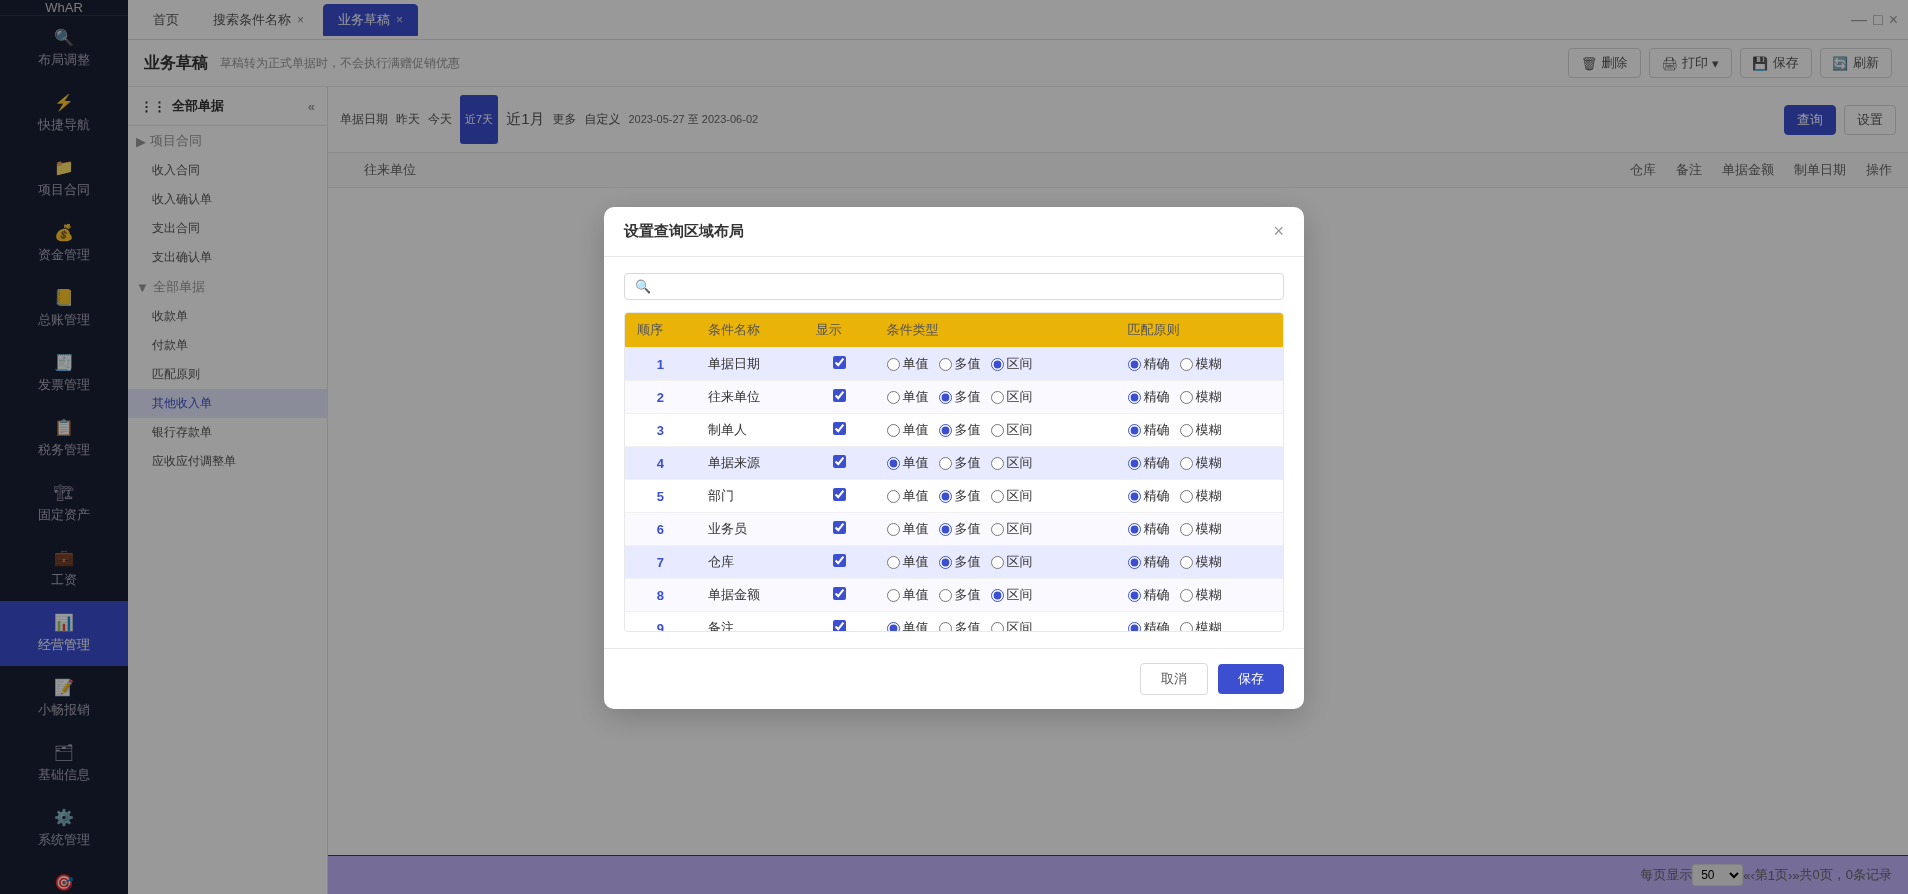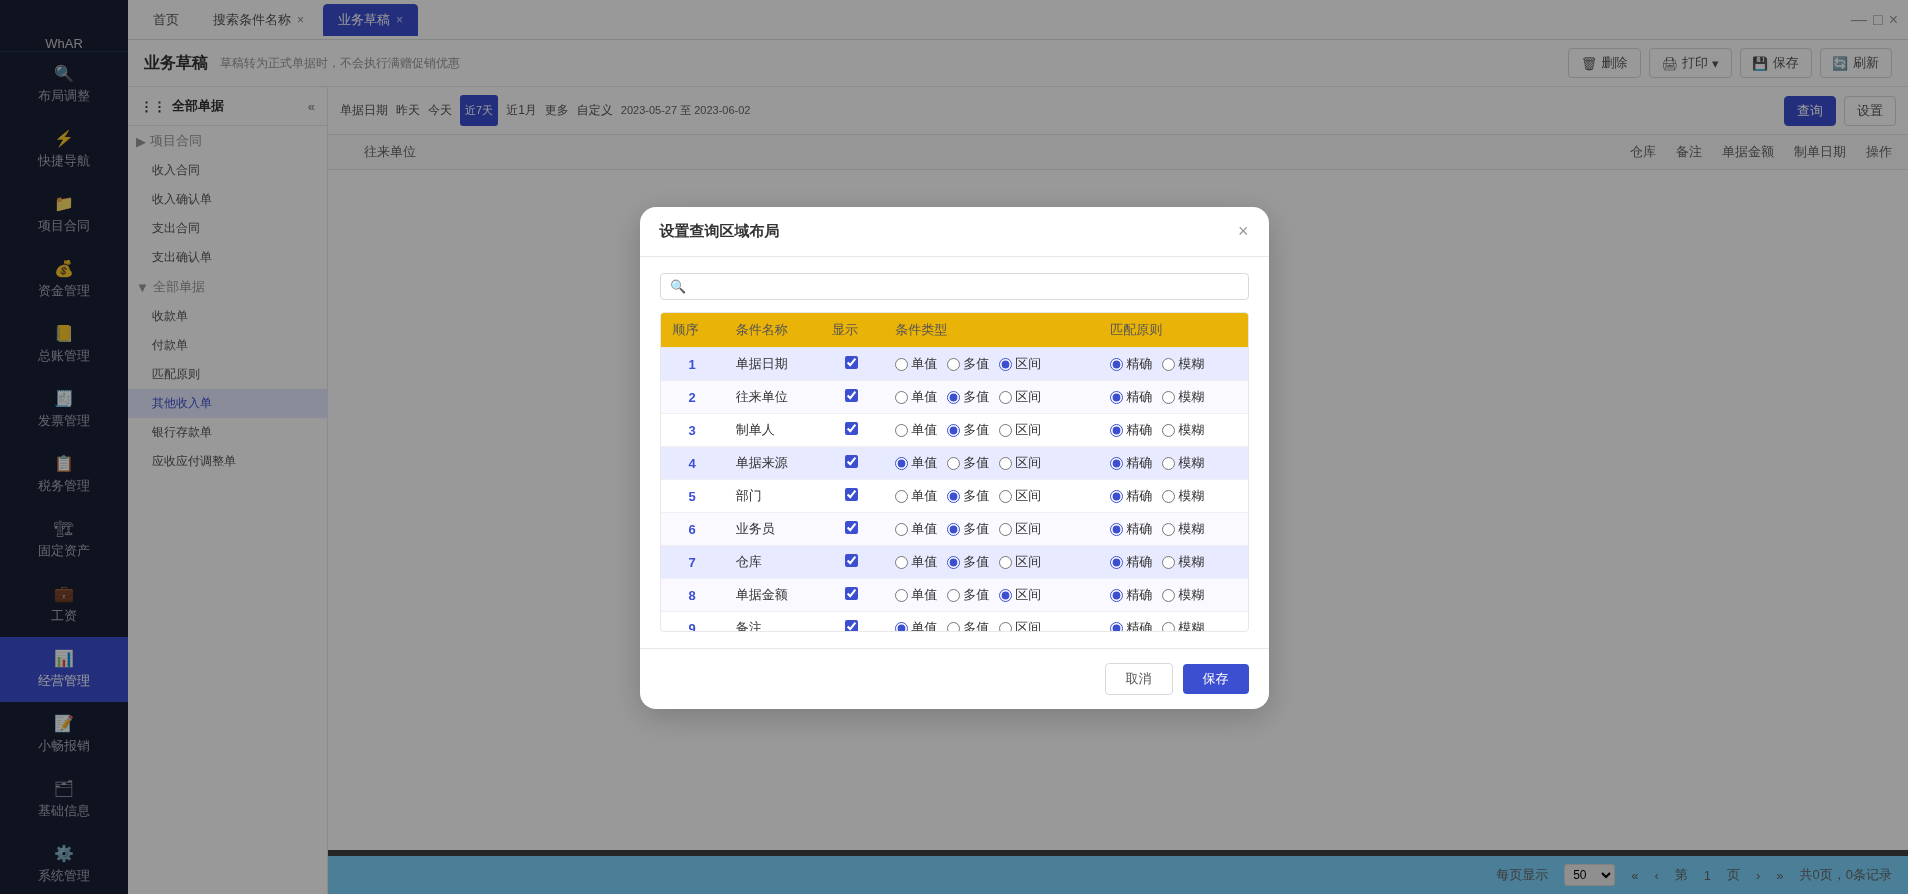--- a/index.html
+++ b/index.html
@@ -7,7 +7,7 @@
 
     
     .sidebar { width: 128px; background: #1a2035; height: 100%; display: flex; flex-direction: column; color: #fff; flex-shrink: 0; }
-    .sidebar-logo { height: 50px; display: flex; justify-content: center; font-size: 14px; color: #ccc; border-bottom: 1px solid #2a3250; margin-top: 36px; }
+    .sidebar-logo { height: 50px; display: flex; justify-content: center; font-size: 14px; color: #ccc; border-bottom: 1px solid #2a3250; }
     .sidebar-item { display: flex; flex-direction: column; align-items: center; padding: 12px 8px; cursor: pointer; color: #aab; font-size: 12px; gap: 4px; }
     .sidebar-item.active { background: #3b4fd0; color: #fff; }
     .sidebar-item .icon { font-size: 16px; }

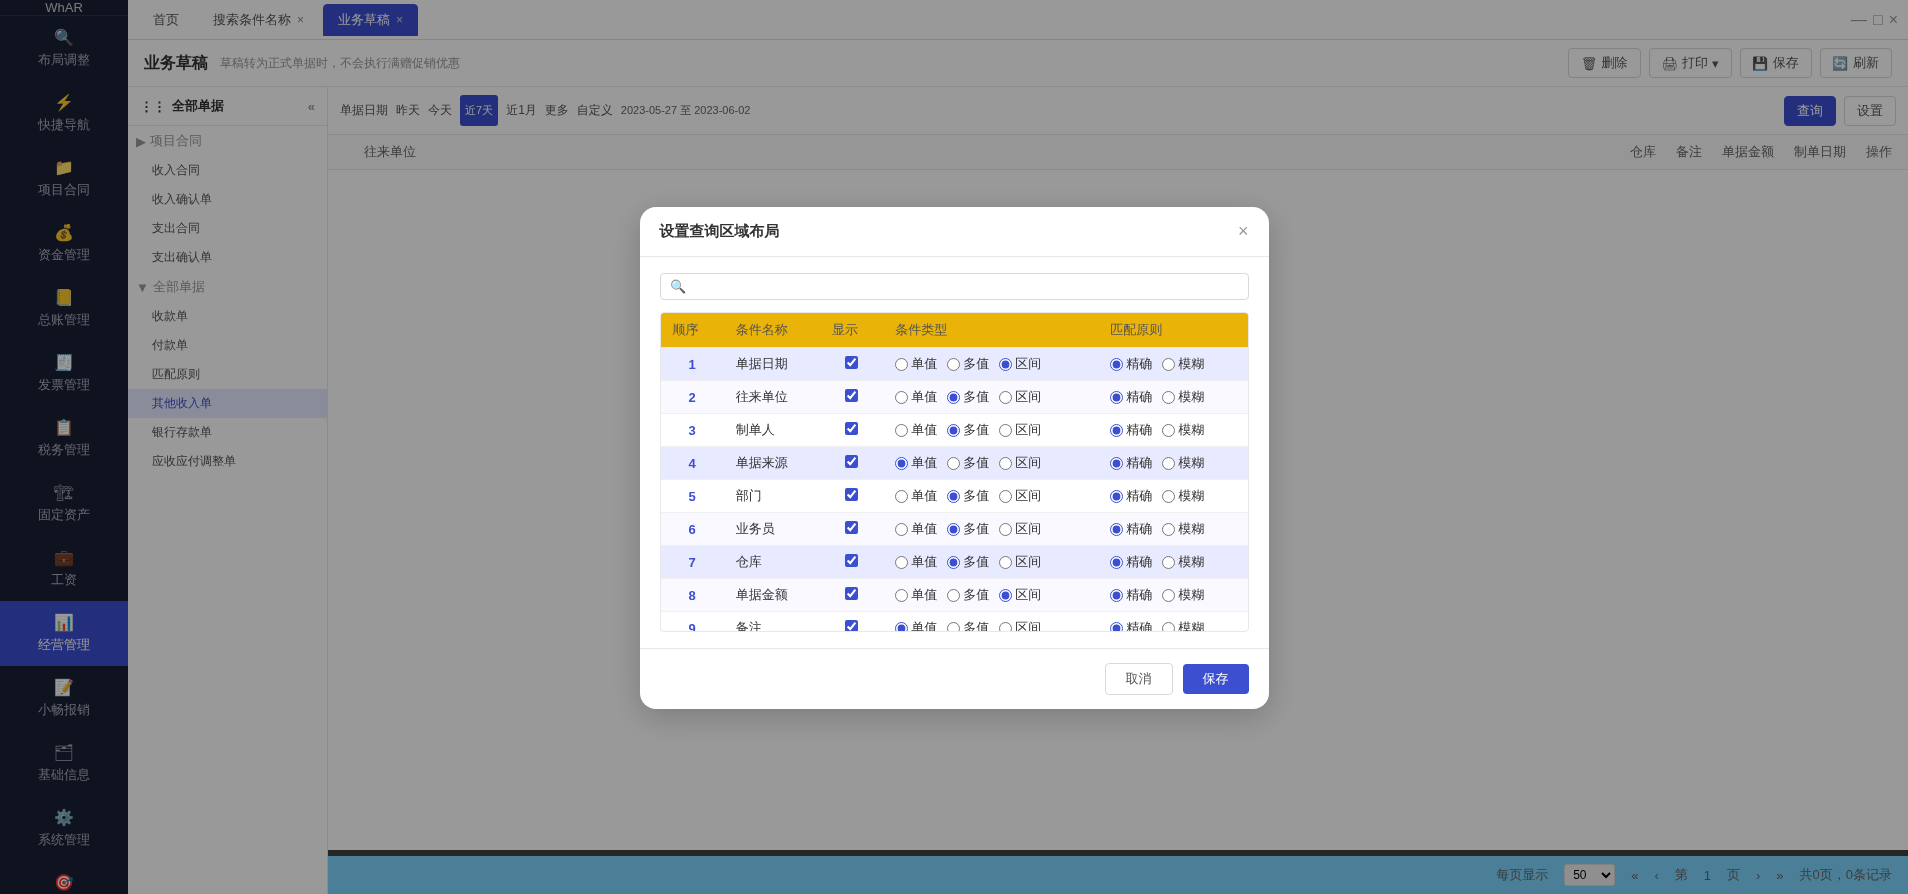--- a/index.html
+++ b/index.html
@@ -46,7 +46,7 @@
     
     .toolbar { background: #fff; padding: 8px 12px; display: flex; align-items: center; gap: 8px; border-bottom: 1px solid #e8e8e8; flex-wrap: wrap; }
     .toolbar-item { display: flex; align-items: center; gap: 4px; color: #555; font-size: 12px; }
-    .date-tag { background: #3b4fd0; color: #fff; padding: 8px 5px; border-radius: 3px; font-size: 11px; }
+    .date-tag { background: #3b4fd0; color: #fff; padding: 17px 5px; border-radius: 3px; font-size: 11px; }
     .date-range { color: #666; font-size: 11px; }
 
     

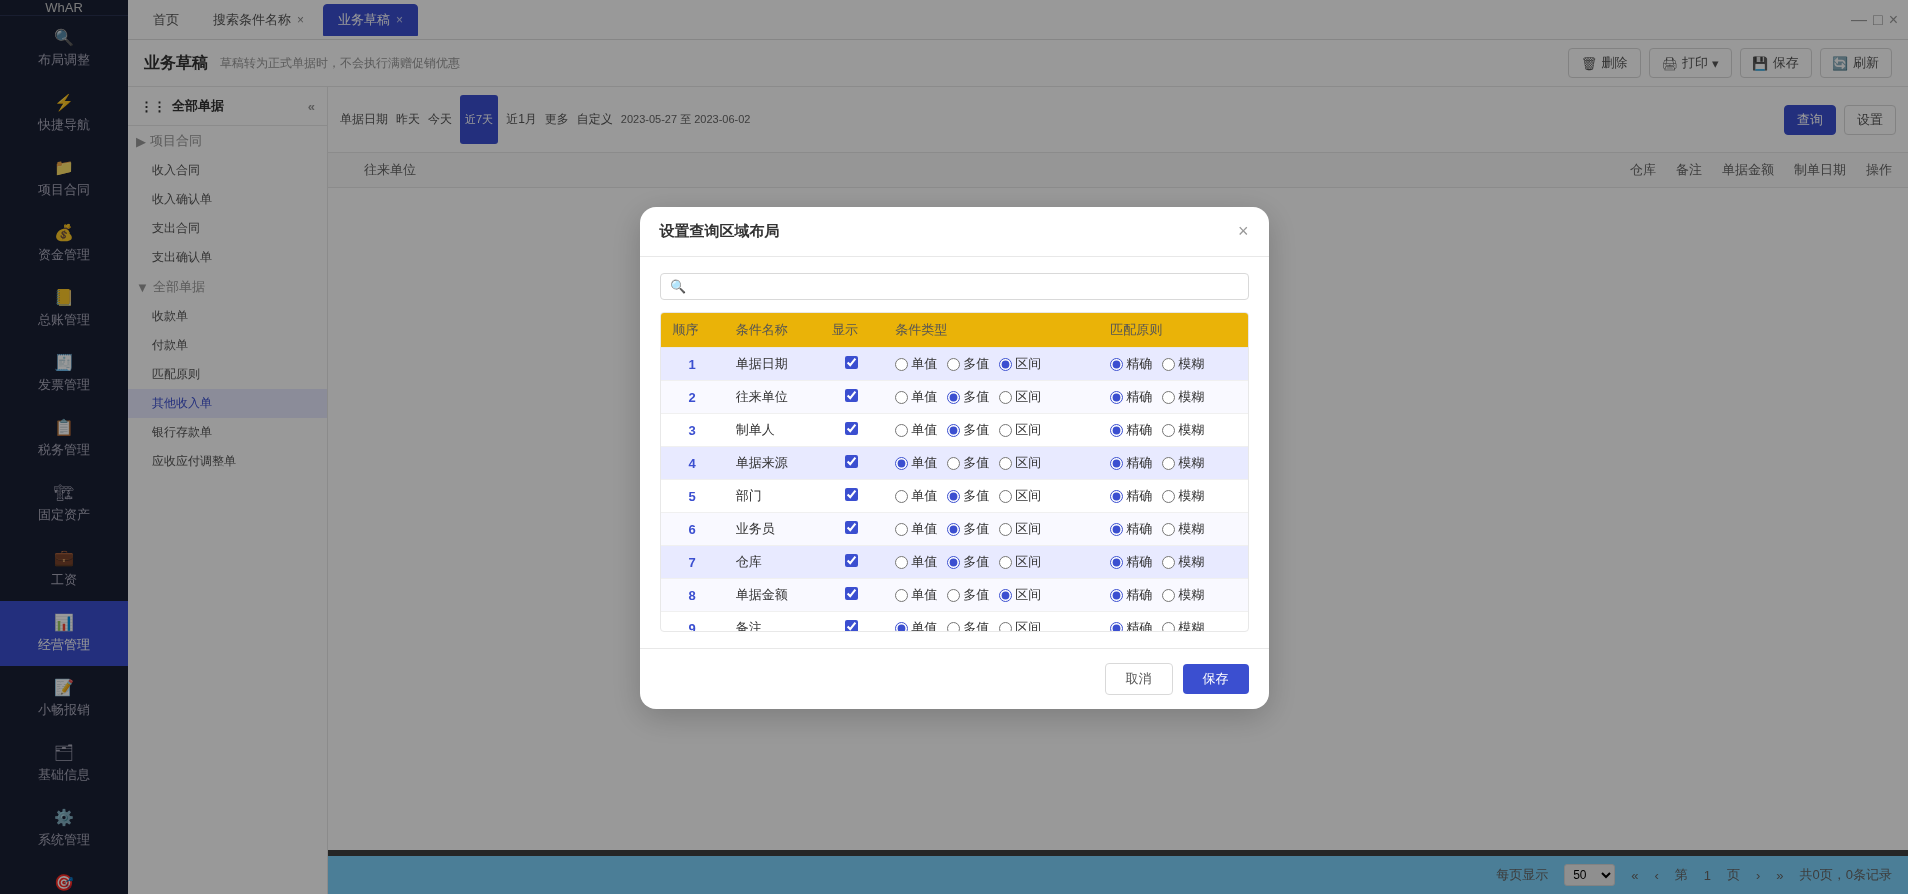--- a/index.html
+++ b/index.html
@@ -239,7 +239,7 @@
         <span style="cursor:pointer; color:#555; font-size:12px;">昨天</span>
         <span style="cursor:pointer; color:#555; font-size:12px;">今天</span>
         <span class="date-tag">近7天</span>
-        <span style="cursor:pointer; color:#555; font-size:12px;">近1月</span>
+        <span style="cursor:pointer; color:#555; font-size:15px;">近1月</span>
         <span style="cursor:pointer; color:#555; font-size:12px;">更多</span>
         <span style="cursor:pointer; color:#555; font-size:12px;">自定义</span>
         <span class="date-range">2023-05-27 至 2023-06-02</span>

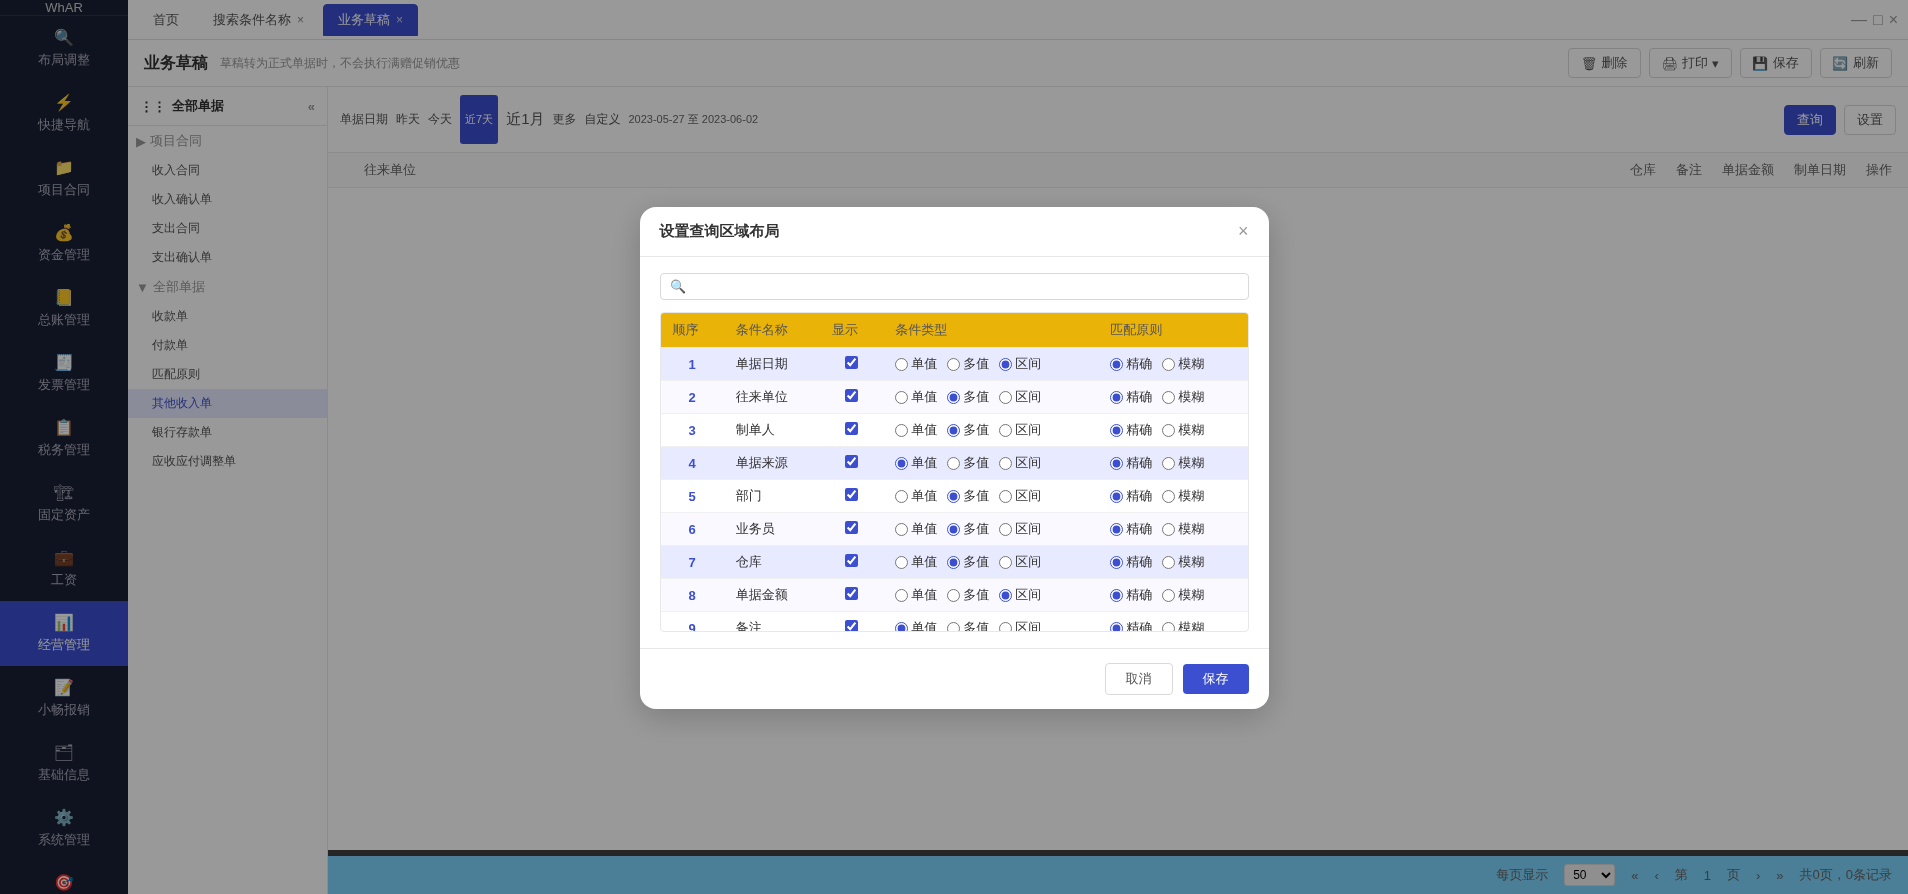--- a/index.html
+++ b/index.html
@@ -60,7 +60,7 @@
     .overlay { position: fixed; top: 0; left: 0; right: 0; bottom: 0; background: rgba(0,0,0,0.4); z-index: 100; display: flex; align-items: center; justify-content: center; }
 
     
-    .modal { background: #fff; border-radius: 16px; width: 629px; box-shadow: 0 8px 32px rgba(0,0,0,0.2); z-index: 101; margin-top: 22px; }
+    .modal { background: #fff; border-radius: 10px; width: 700px; box-shadow: 0 8px 32px rgba(0,0,0,0.2); z-index: 101; margin-top: 22px; }
     .modal-header { padding: 14px 20px; border-bottom: 1px solid #e8e8e8; display: flex; align-items: center; justify-content: space-between; }
     .modal-title { font-size: 15px; font-weight: bold; color: #333; }
     .modal-close { cursor: pointer; color: #999; font-size: 18px; }

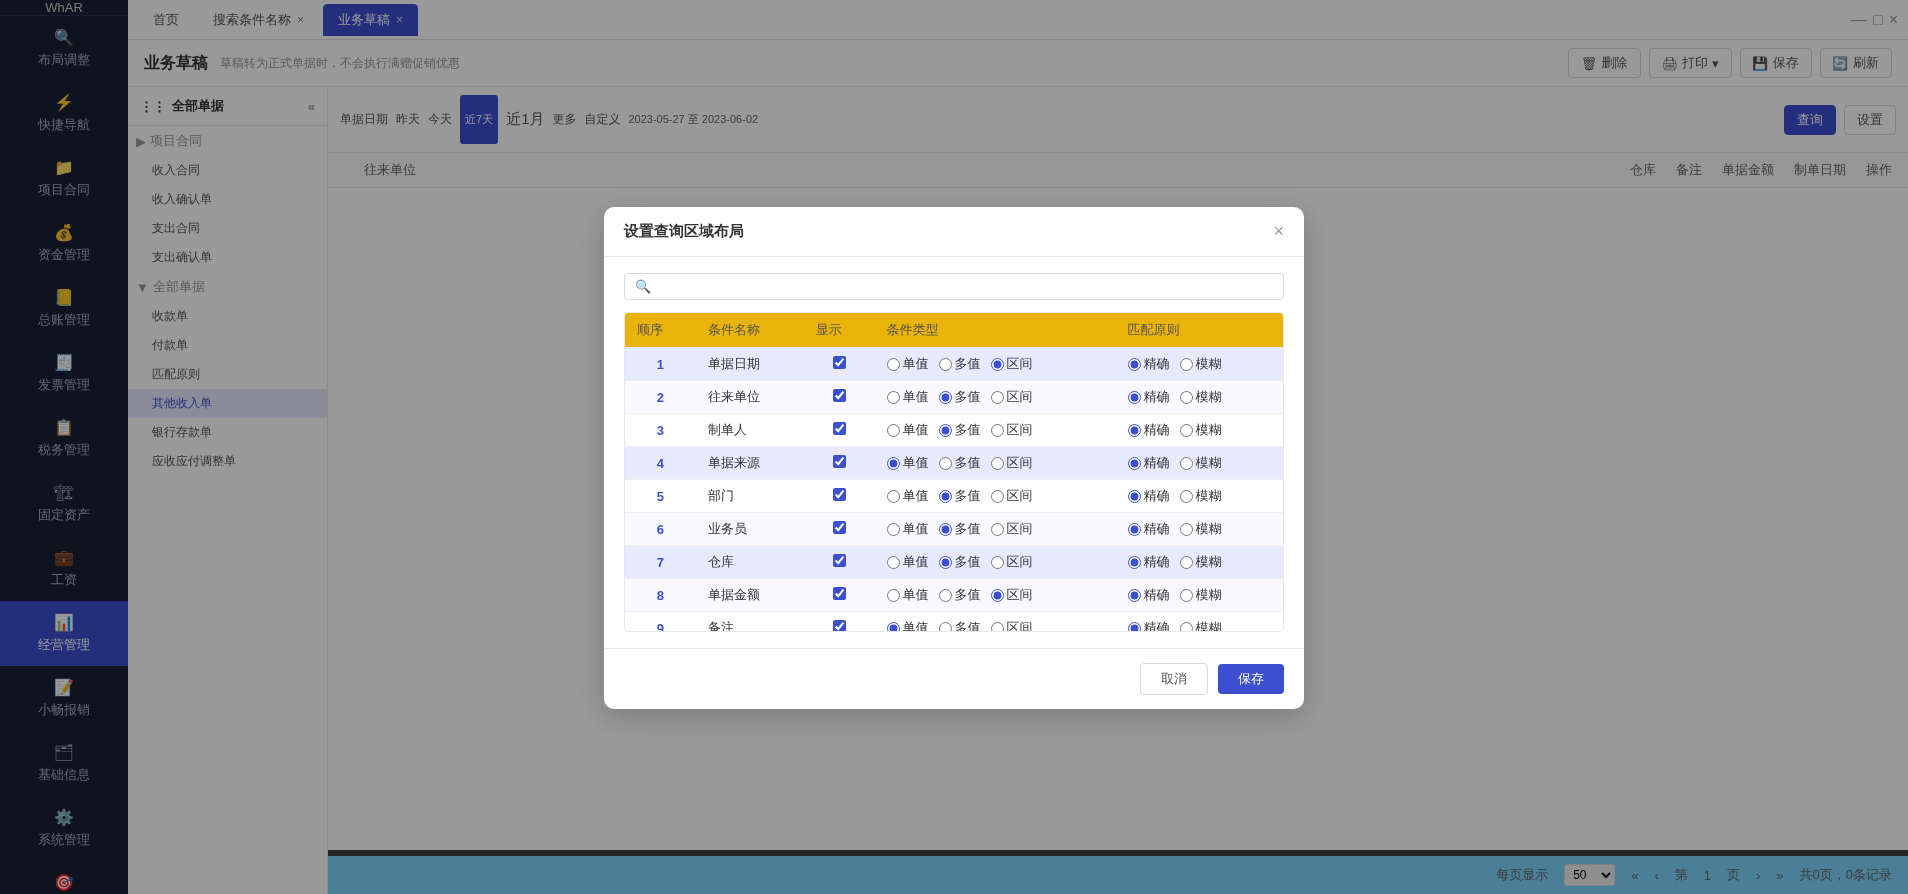--- a/index.html
+++ b/index.html
@@ -54,7 +54,7 @@
     .table-placeholder { padding: 40px; text-align: center; color: #999; }
 
     
-    .footer { background: #7dd3fc; border-top: 6px solid #404040; padding: 8px 16px; display: flex; align-items: center; justify-content: flex-end; gap: 16px; font-size: 12px; color: #666; }
+    .footer { background: #c4b5fd; border-top: 1px solid #404040; padding: 8px 16px; display: flex; align-items: center; justify-content: flex-end; gap: 0; font-size: 12px; color: #666; }
 
     
     .overlay { position: fixed; top: 0; left: 0; right: 0; bottom: 0; background: rgba(0,0,0,0.4); z-index: 100; display: flex; align-items: center; justify-content: center; }

